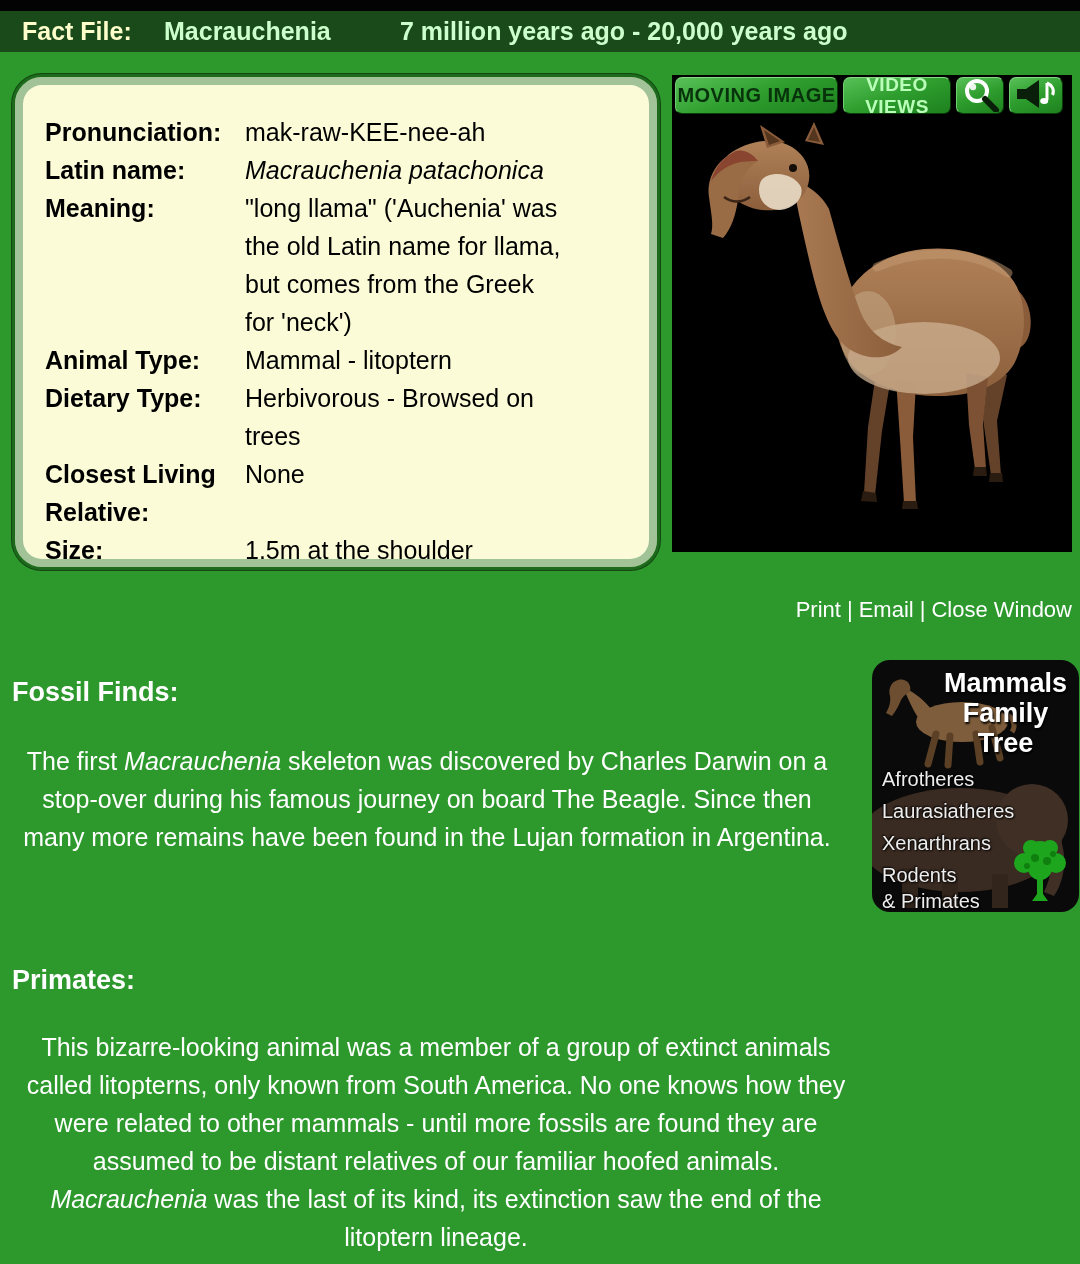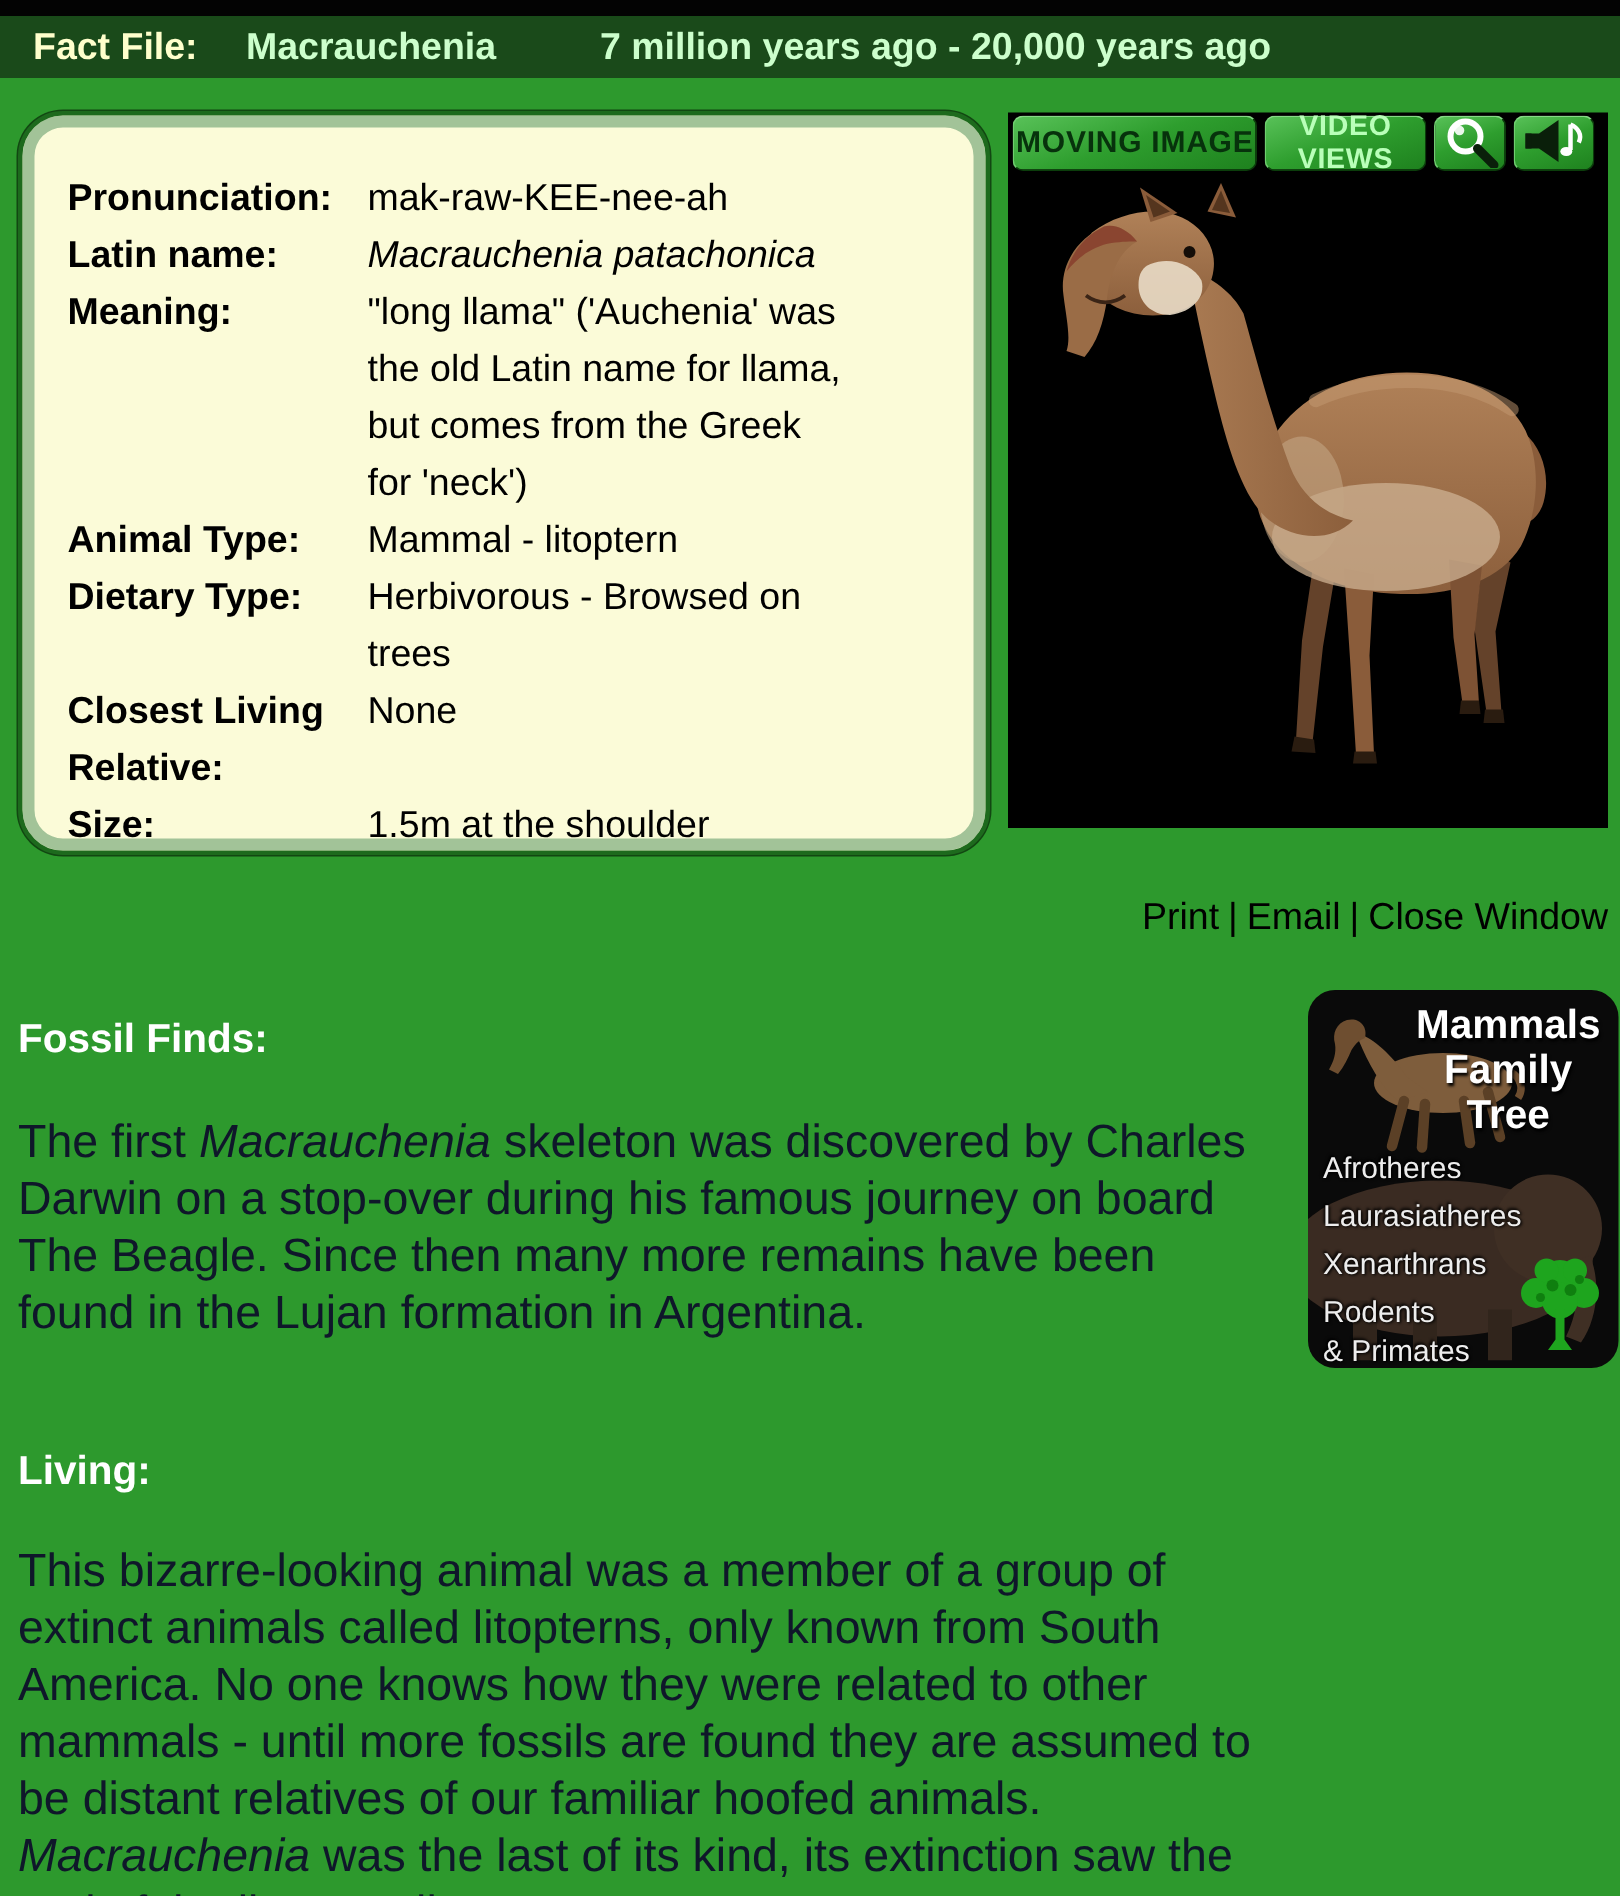--- a/index.html
+++ b/index.html
@@ -52,7 +52,7 @@
   .scale-btn { width:110px; margin-left:5px; font-size:21px; font-weight:bold; color:#083A08; letter-spacing:1px; height:36px; }
 
   
-  .window-links { position:absolute; left:672px; top:597px; width:400px; text-align:right; font-size:25px; color:#000000; white-space:nowrap; }
+  .window-links { position:absolute; left:672px; top:597px; width:400px; text-align:right; font-size:22px; color:#ffffff; white-space:nowrap; }
   .window-links .sep { padding:0 6px; }
 
   

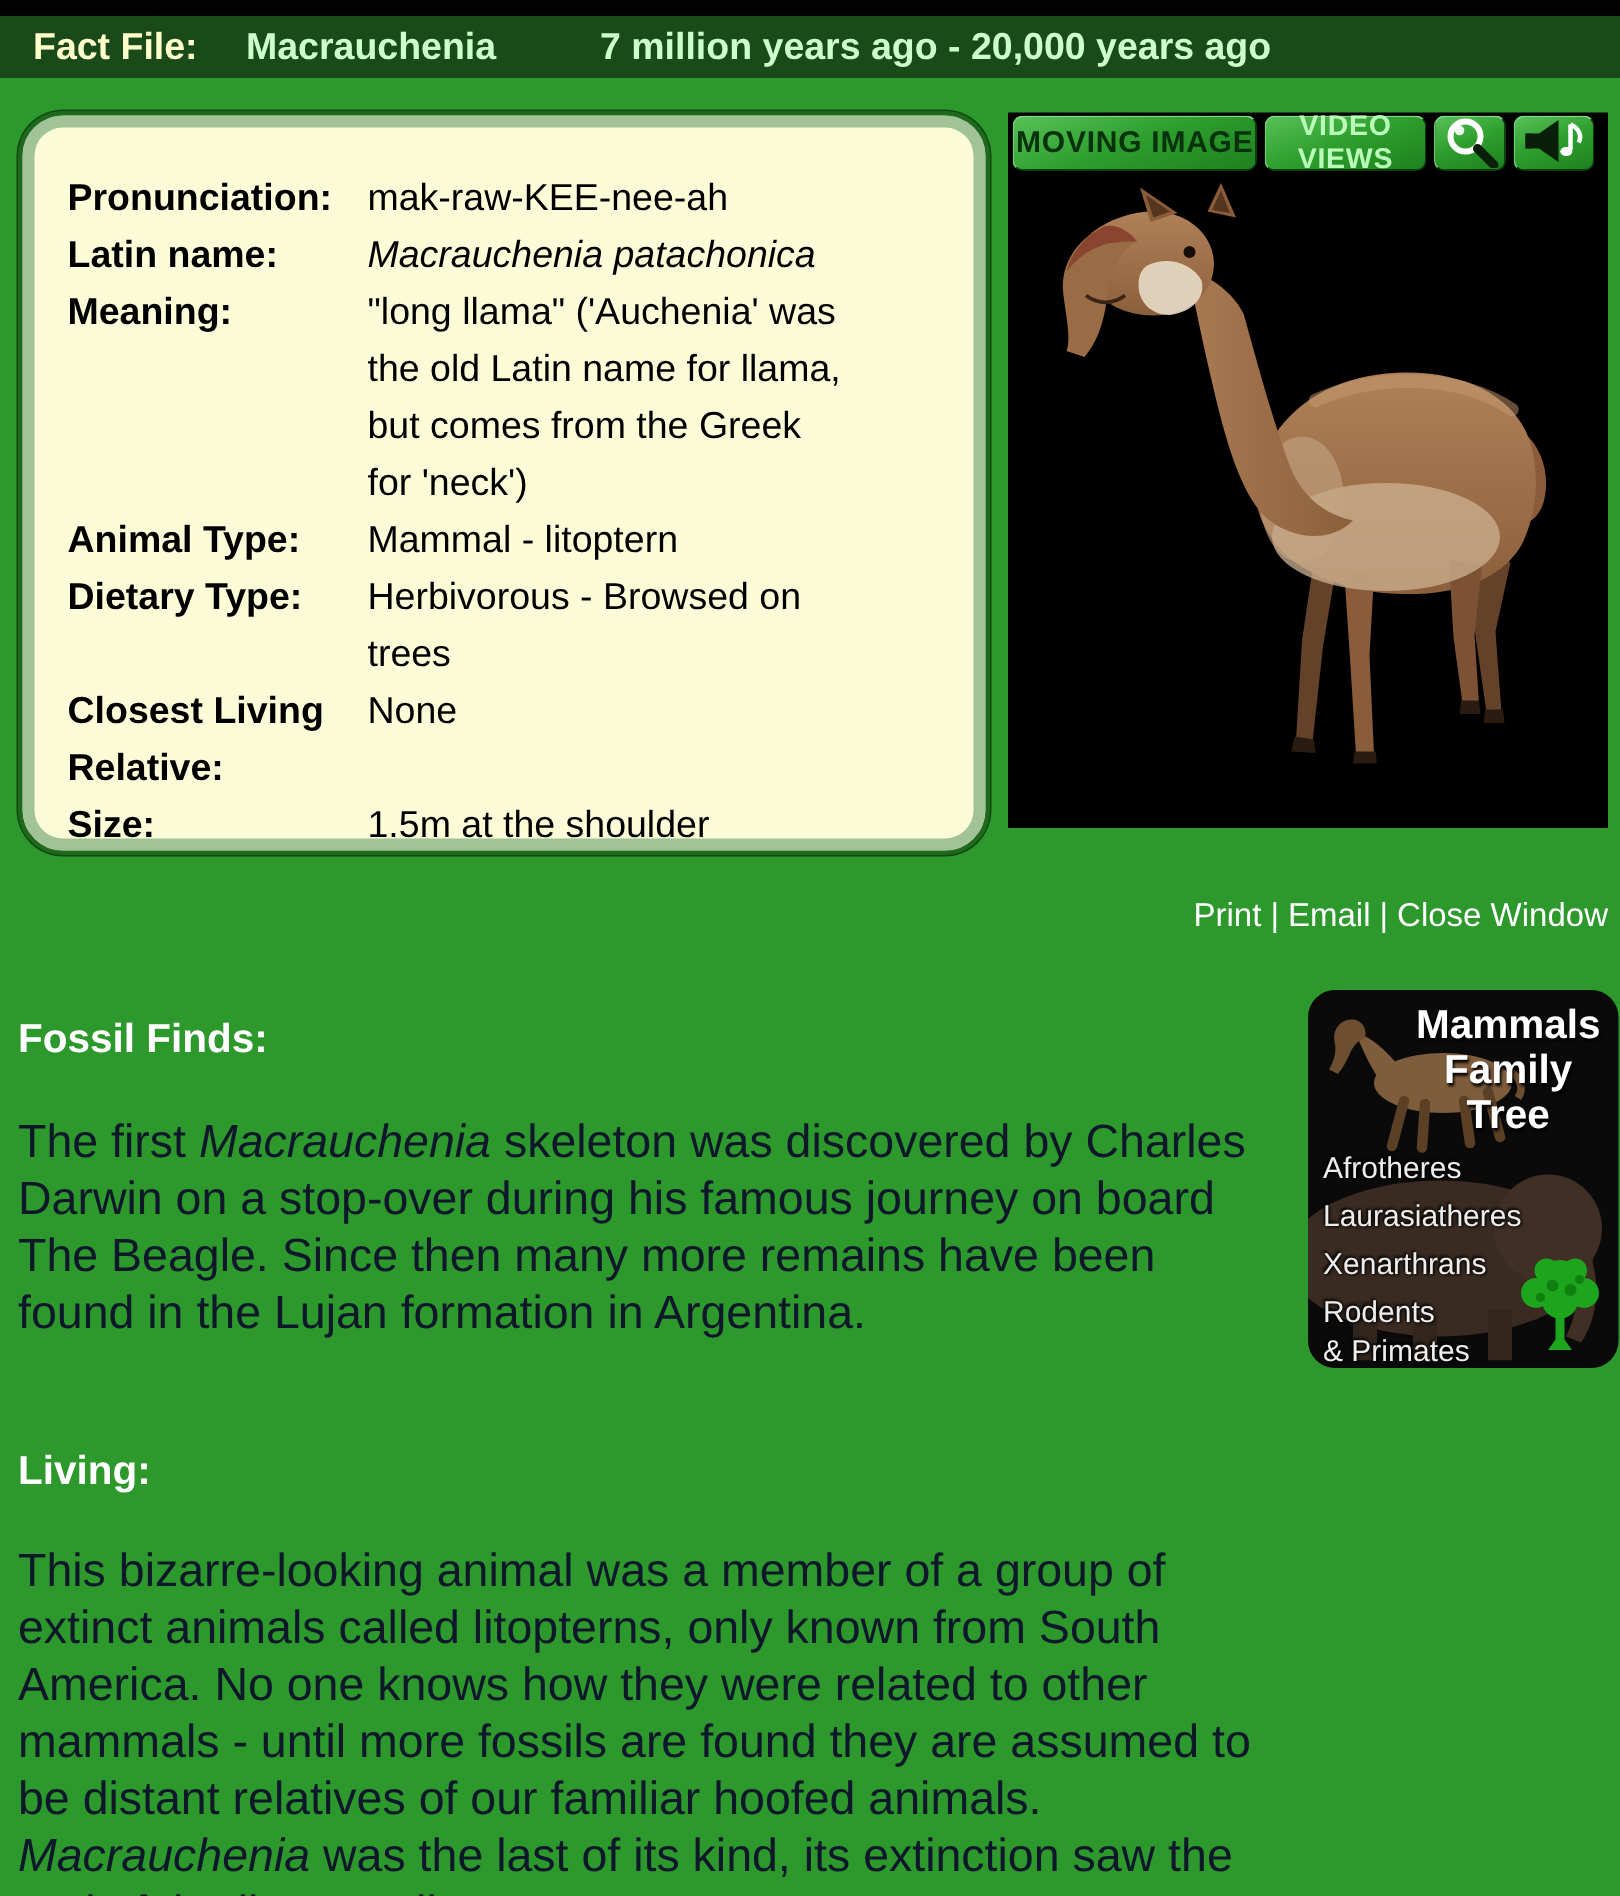--- a/index.html
+++ b/index.html
@@ -59,7 +59,7 @@
   .section-heading { position:absolute; left:12px; color:#FFF; font-weight:bold; font-size:27px; }
   .heading-fossil  { top:677px; }
   .heading-details { top:965px; }
-  .body-para { position:absolute; left:12px; color:#0f172a; font-size:31px; line-height:38px; }
+  .body-para { position:absolute; left:12px; color:#ffffff; font-size:25px; line-height:38px;text-align:center; }
   .para-fossil  { top:742px; width:830px; }
   .para-details { top:1028px; width:848px; }
 

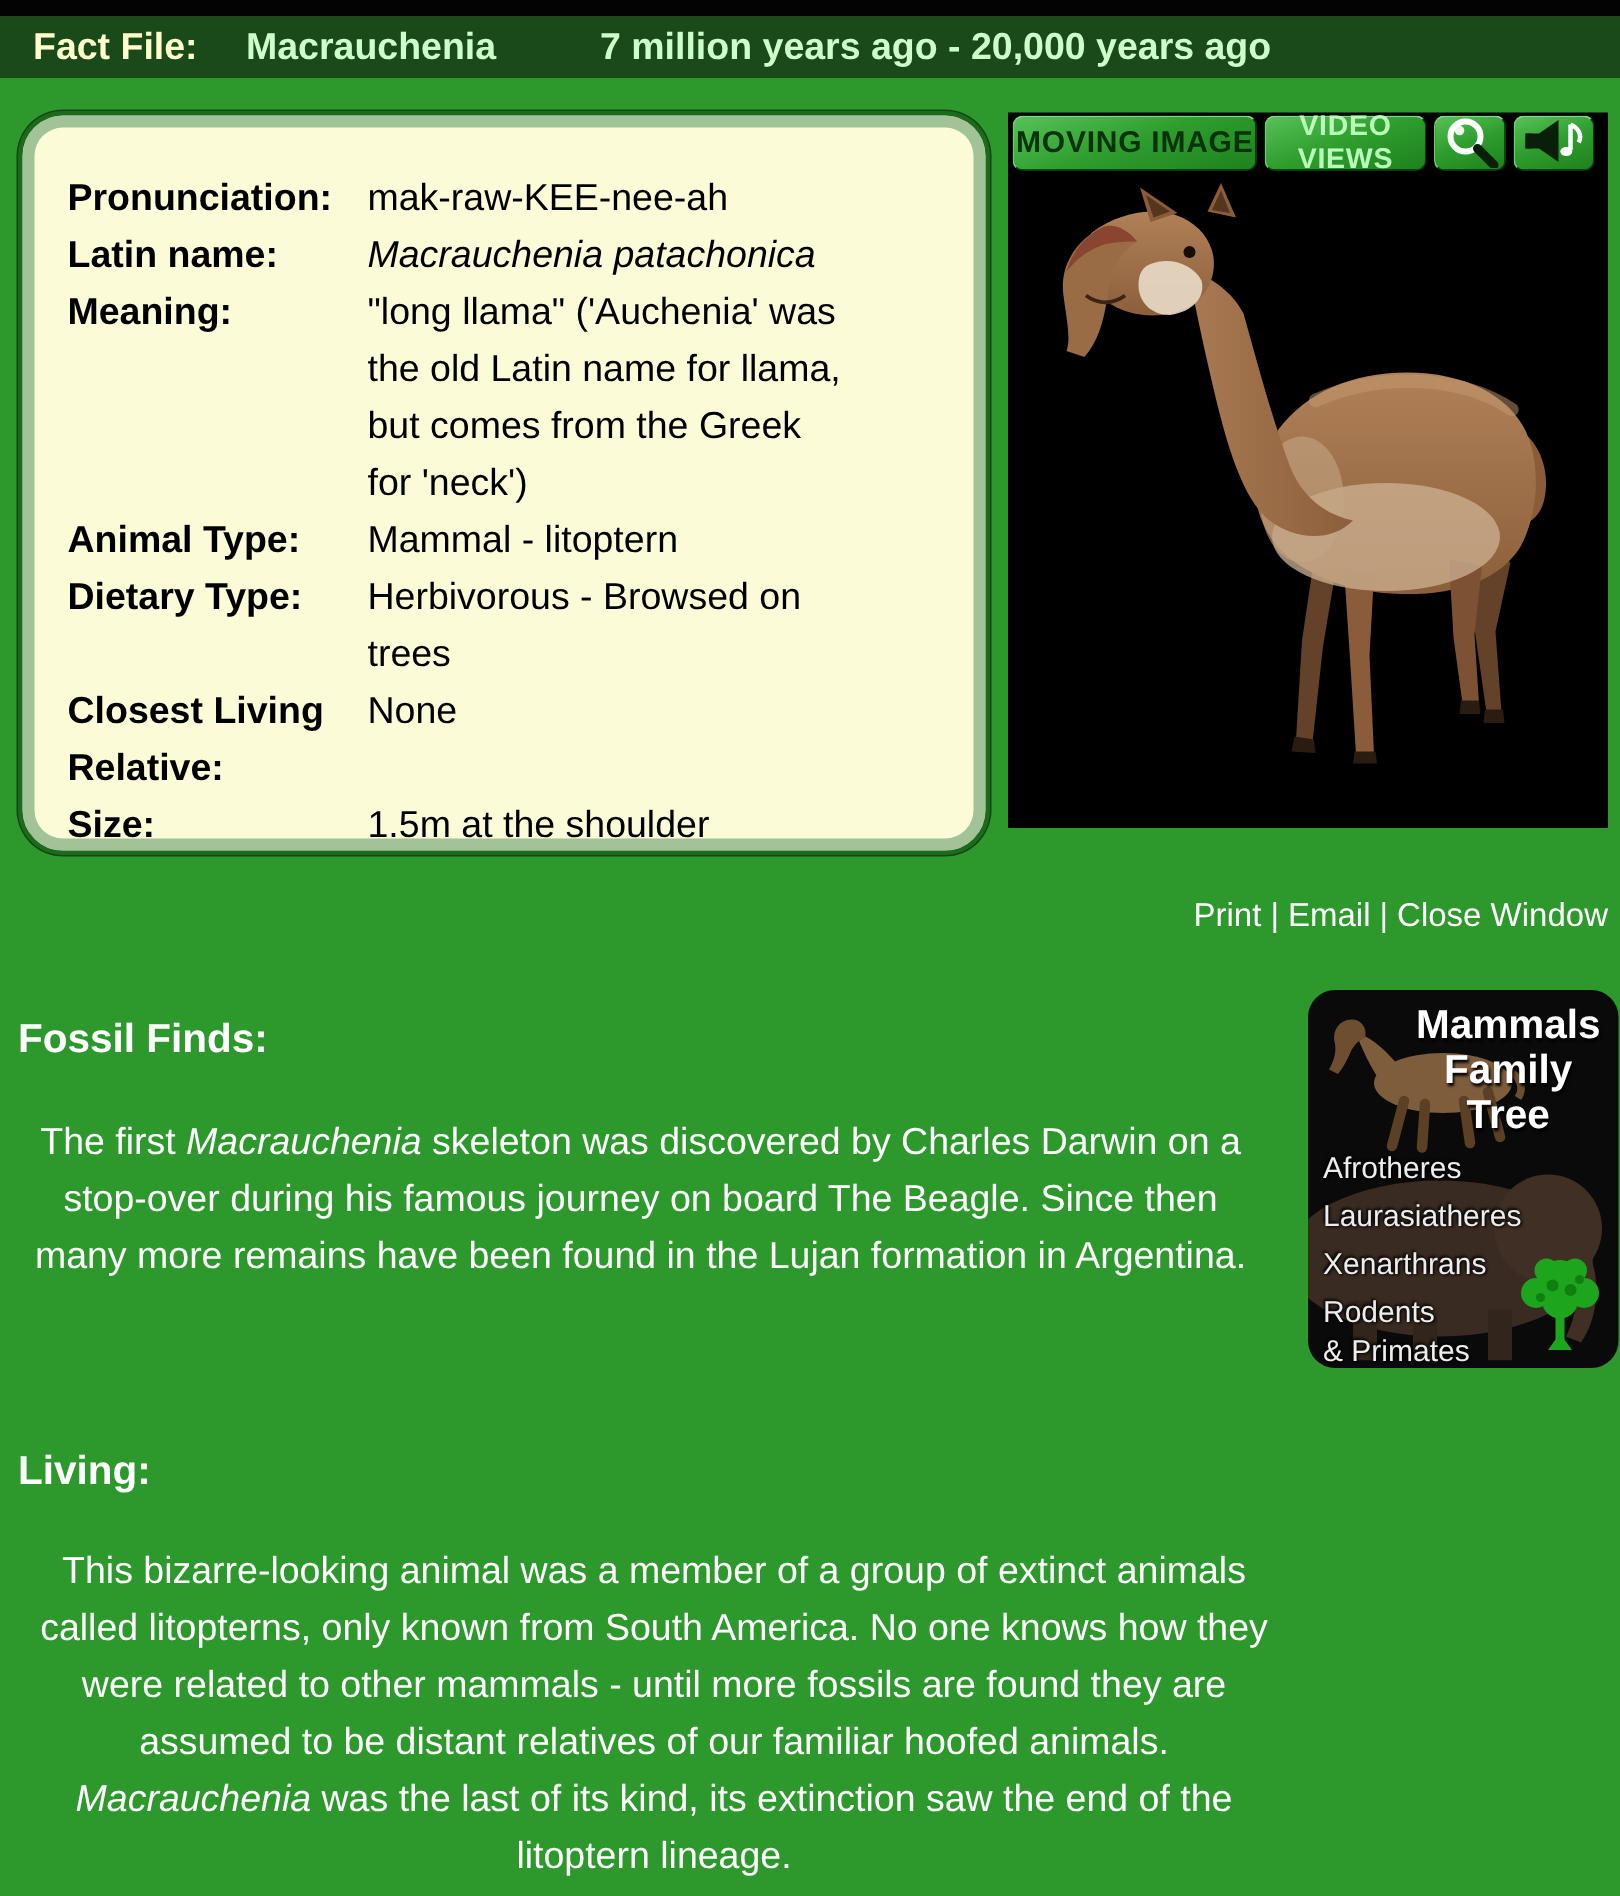--- a/index.html
+++ b/index.html
@@ -240,7 +240,7 @@
     </div>
   </aside>
 
-  <h2 class="section-heading heading-details">Living:</h2>
+  <h2 class="section-heading heading-details">Primates:</h2>
   <p class="body-para para-details"><span>This bizarre-looking animal was a member of a group of extinct animals called litopterns, only known from South America. No one knows how they were related to other mammals - until more fossils are found they are assumed to be distant relatives of our familiar hoofed animals. </span><span class="italic">Macrauchenia</span><span> was the last of its kind, its extinction saw the end of the litoptern lineage.</span></p>
 
 </div>

